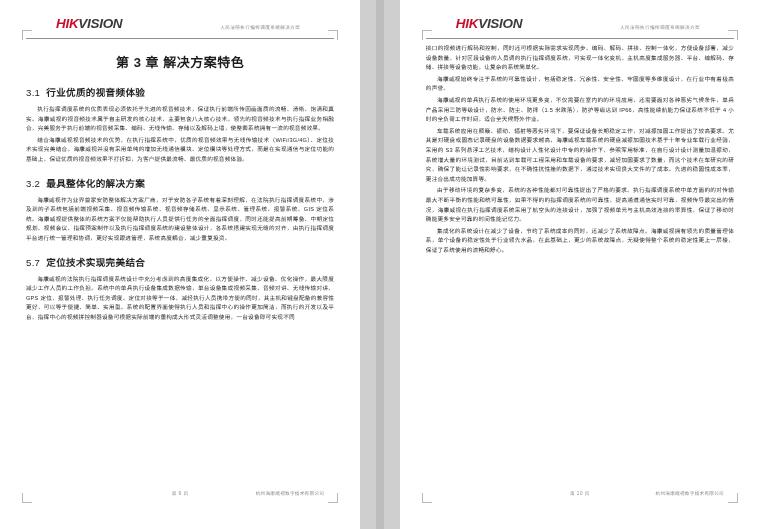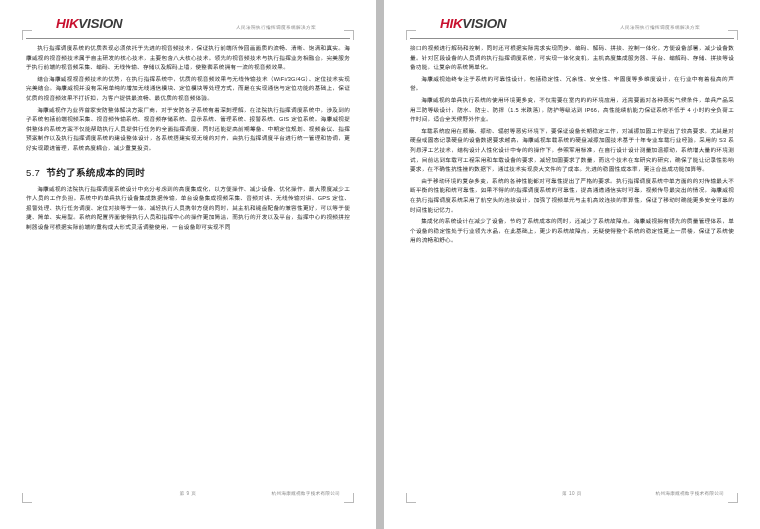--- a/index.html
+++ b/index.html
@@ -14,7 +14,7 @@
   .spread{
     position:absolute;inset:0;
     display:flex;
-    gap:0;
+    gap:16px;
   }
   .page{
     position:relative;

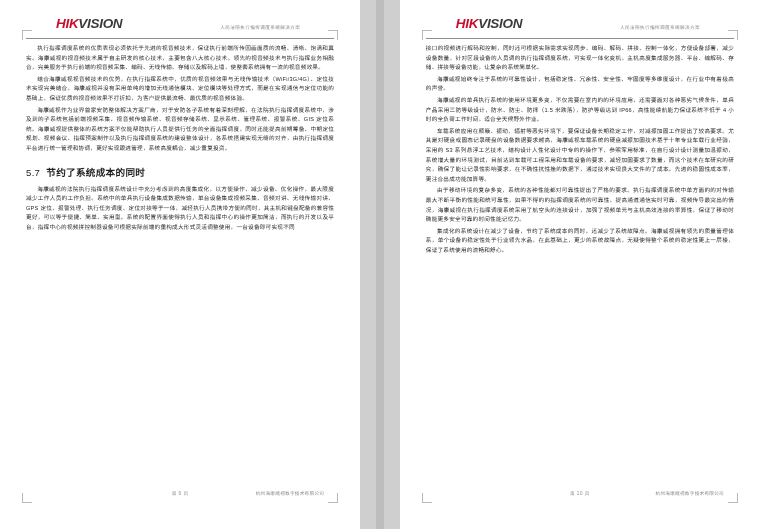--- a/index.html
+++ b/index.html
@@ -124,6 +124,10 @@
     </div>
 
     <div class="col">
+      <div class="chap-title">
+        <span class="num">第 3 章</span>
+        <span>解决方案特色</span>
+      </div>
 
       <p class="para">执行指挥调度系统的优质表现必须依托于先进的视音频技术，保证执行前端所传回画面质的流畅、清晰、饱满和真实。海康威视的视音频技术属于自主研发的核心技术，主要包含八大核心技术。领先的视音频技术与执行指挥业务相融合，完美服务于执行前端的视音频采集、编码、无线传输、存储以及解码上墙，使整套系统拥有一流的视音频效果。</p>
       <p class="para">结合海康威视视音频技术的优势，在执行指挥系统中，优质的视音频效果与无线传输技术（WiFi/3G/4G）、定位技术实现完美结合。海康威视并没有采用单纯的增加无线通信模块、定位模块等处理方式，而是在实现通信与定位功能的基础上，保证优质的视音频效果不打折扣，为客户提供最流畅、最优质的视音频体验。</p>

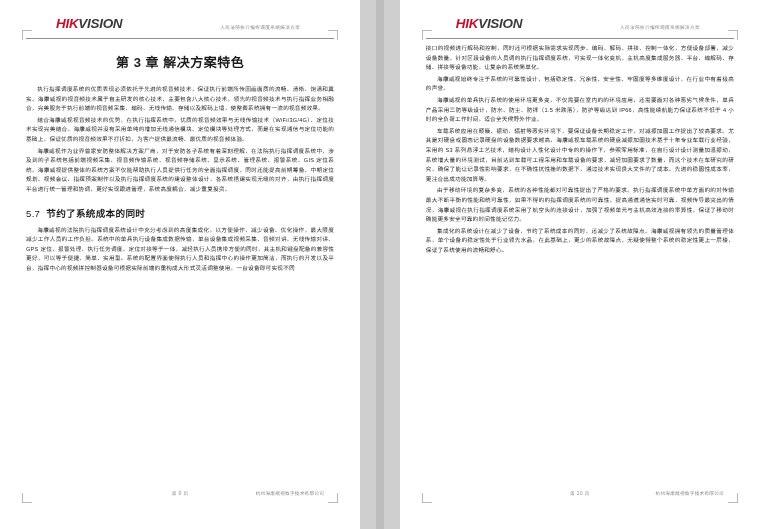--- a/index.html
+++ b/index.html
@@ -129,6 +129,9 @@
         <span>解决方案特色</span>
       </div>
 
+      <h2 class="sec">
+        <span class="sn">3.1</span><span class="st">行业优质的视音频体验</span>
+      </h2>
       <p class="para">执行指挥调度系统的优质表现必须依托于先进的视音频技术，保证执行前端所传回画面质的流畅、清晰、饱满和真实。海康威视的视音频技术属于自主研发的核心技术，主要包含八大核心技术。领先的视音频技术与执行指挥业务相融合，完美服务于执行前端的视音频采集、编码、无线传输、存储以及解码上墙，使整套系统拥有一流的视音频效果。</p>
       <p class="para">结合海康威视视音频技术的优势，在执行指挥系统中，优质的视音频效果与无线传输技术（WiFi/3G/4G）、定位技术实现完美结合。海康威视并没有采用单纯的增加无线通信模块、定位模块等处理方式，而是在实现通信与定位功能的基础上，保证优质的视音频效果不打折扣，为客户提供最流畅、最优质的视音频体验。</p>
 

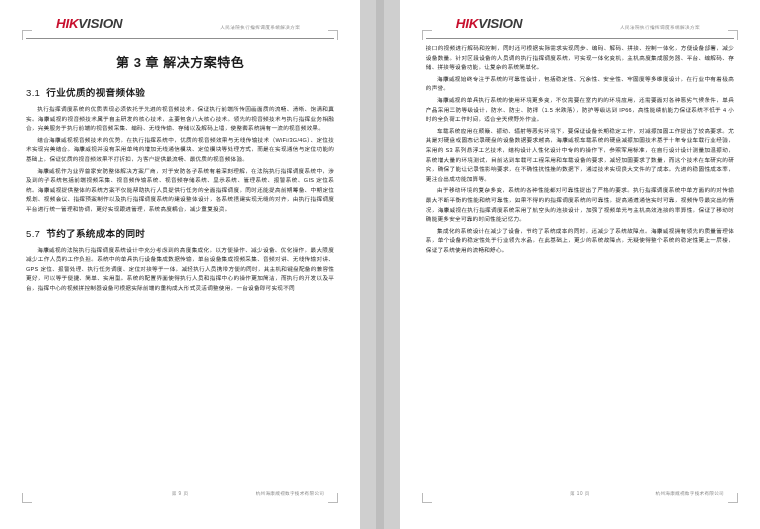--- a/index.html
+++ b/index.html
@@ -135,6 +135,9 @@
       <p class="para">执行指挥调度系统的优质表现必须依托于先进的视音频技术，保证执行前端所传回画面质的流畅、清晰、饱满和真实。海康威视的视音频技术属于自主研发的核心技术，主要包含八大核心技术。领先的视音频技术与执行指挥业务相融合，完美服务于执行前端的视音频采集、编码、无线传输、存储以及解码上墙，使整套系统拥有一流的视音频效果。</p>
       <p class="para">结合海康威视视音频技术的优势，在执行指挥系统中，优质的视音频效果与无线传输技术（WiFi/3G/4G）、定位技术实现完美结合。海康威视并没有采用单纯的增加无线通信模块、定位模块等处理方式，而是在实现通信与定位功能的基础上，保证优质的视音频效果不打折扣，为客户提供最流畅、最优质的视音频体验。</p>
 
+      <h2 class="sec">
+        <span class="sn">3.2</span><span class="st">最具整体化的解决方案</span>
+      </h2>
       <p class="para">海康威视作为业界首家安防整体解决方案厂商，对于安防各子系统有着深刻理解，在法院执行指挥调度系统中，涉及到的子系统包括前端视频采集、视音频传输系统、视音频存储系统、显示系统、管理系统、报警系统、GIS 定位系统。海康威视提供整体的系统方案不仅能帮助执行人员提供行任务的全面指挥调度，同时还能提高前期筹备、中期定位规划、视频会议、指挥预案制作以及执行指挥调度系统的建设整体设计，各系统搭建实现无缝的对齐，由执行指挥调度平台进行统一管理和协调，更好实现跟进管理，系统高度耦合，减少重复投资。</p>
 
       <h2 class="sec">

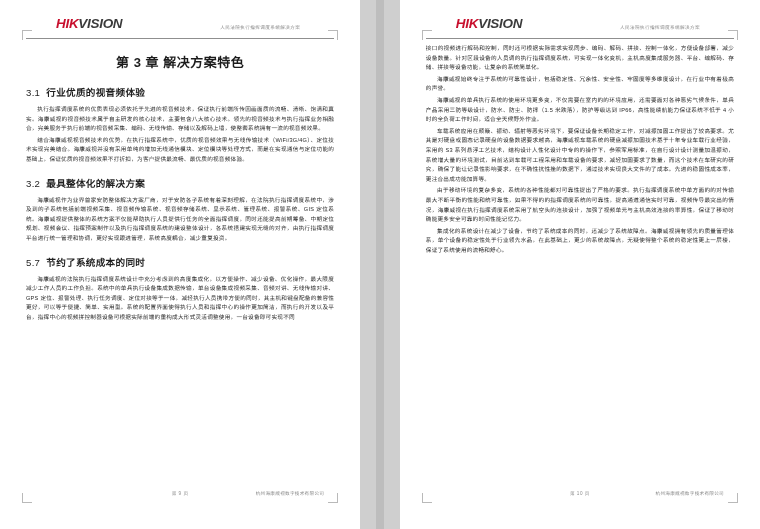--- a/index.html
+++ b/index.html
@@ -141,7 +141,7 @@
       <p class="para">海康威视作为业界首家安防整体解决方案厂商，对于安防各子系统有着深刻理解，在法院执行指挥调度系统中，涉及到的子系统包括前端视频采集、视音频传输系统、视音频存储系统、显示系统、管理系统、报警系统、GIS 定位系统。海康威视提供整体的系统方案不仅能帮助执行人员提供行任务的全面指挥调度，同时还能提高前期筹备、中期定位规划、视频会议、指挥预案制作以及执行指挥调度系统的建设整体设计，各系统搭建实现无缝的对齐，由执行指挥调度平台进行统一管理和协调，更好实现跟进管理，系统高度耦合，减少重复投资。</p>
 
       <h2 class="sec">
-        <span class="sn">5.7</span><span class="st">节约了系统成本的同时</span>
+        <span class="sn">5.7</span><span class="st">定位技术实现完美结合</span>
       </h2>
       <p class="para">海康威视的法院执行指挥调度系统设计中充分考虑到的高度集成化，以方便操作、减少设备、优化操作，最大限度减少工作人员的工作负担。系统中的单兵执行设备集成数据传输，单台设备集成视频采集、音频对讲、无线传输对讲、GPS 定位、报警处理、执行任务调度、定位对接等于一体，减轻执行人员携带方便的同时，其主机和键盘配备的兼容性更好，可以等于便捷、简单、实用型。系统的配置界面使得执行人员和指挥中心的操作更加简洁，而执行的开发以及平台，指挥中心的视频拼控制器设备可根据实际前端的重构成大形式灵活调整使用，一台设备即可实现不同</p>
     </div>

